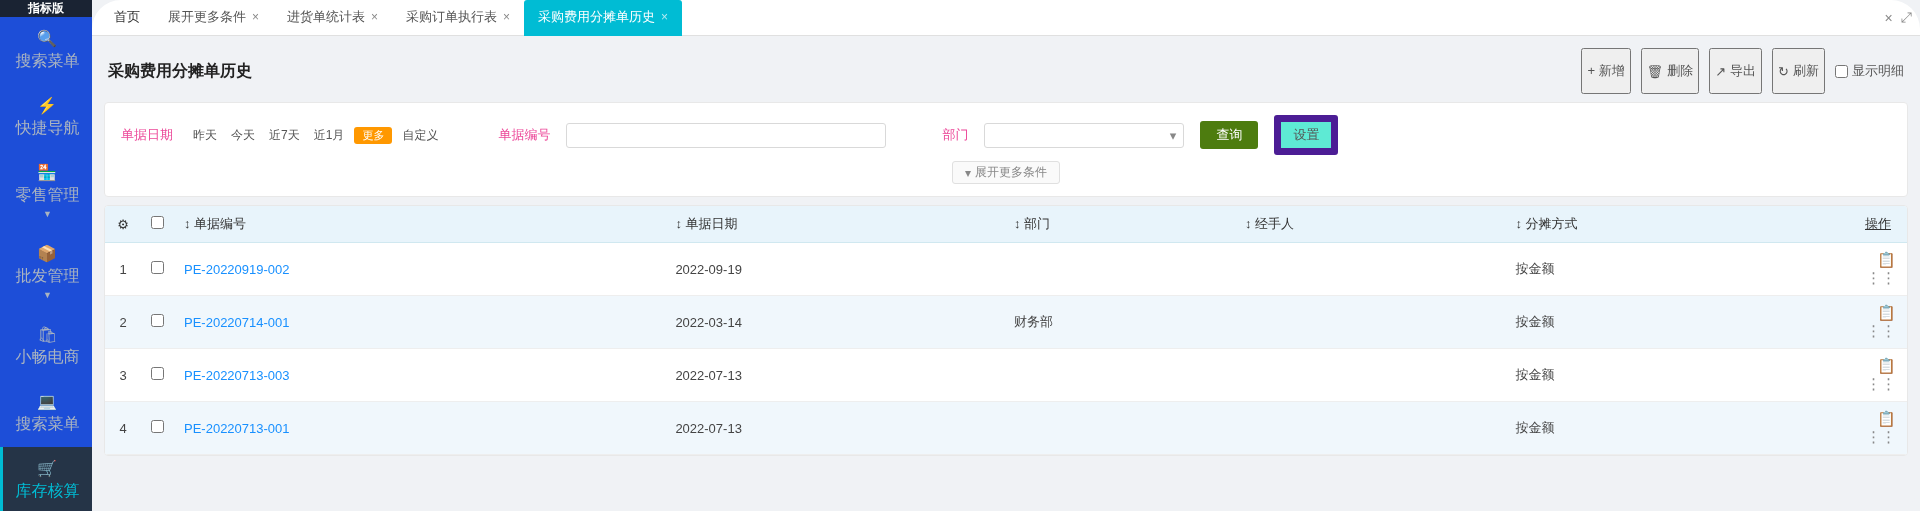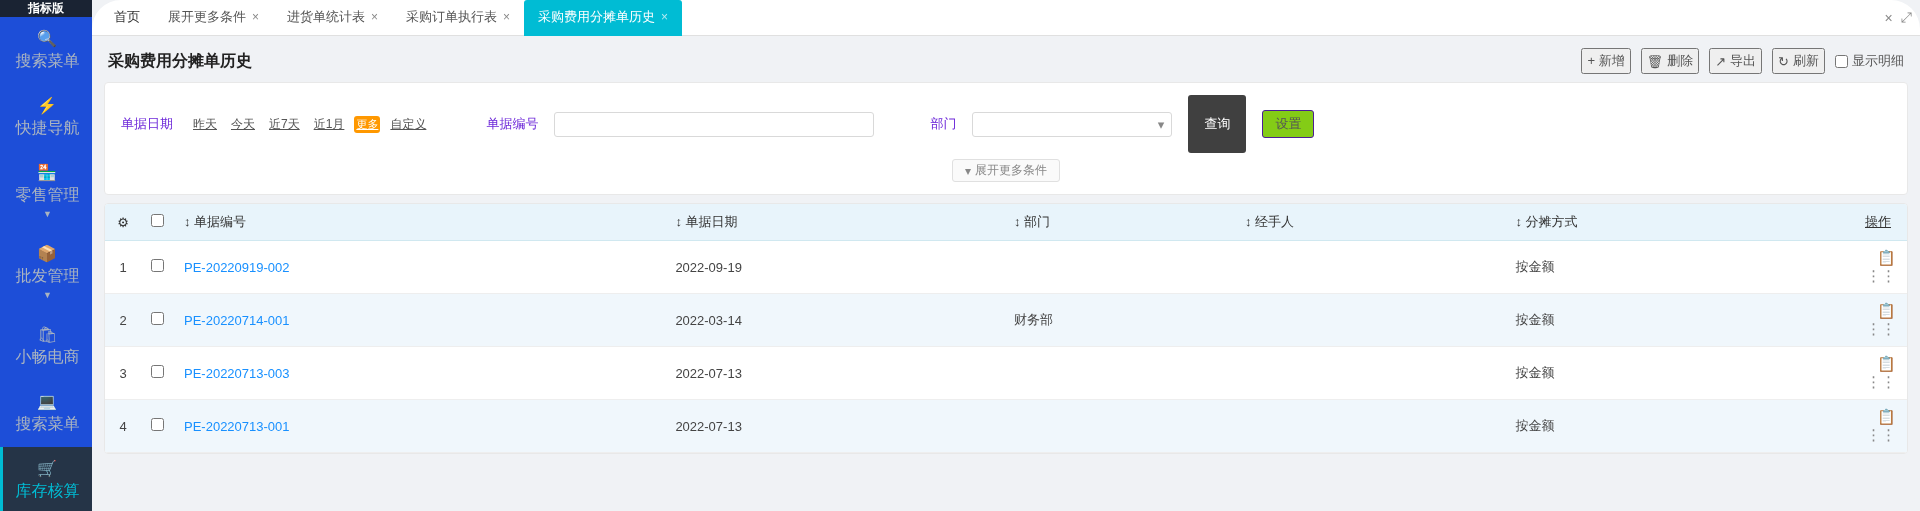--- a/index.html
+++ b/index.html
@@ -123,7 +123,7 @@
       font-size: 13px;
       color: #555;
       cursor: pointer;
-      padding: 2px 4px;
+      padding: 12px 4px;
     }
     .checkbox-label {
       display: flex;

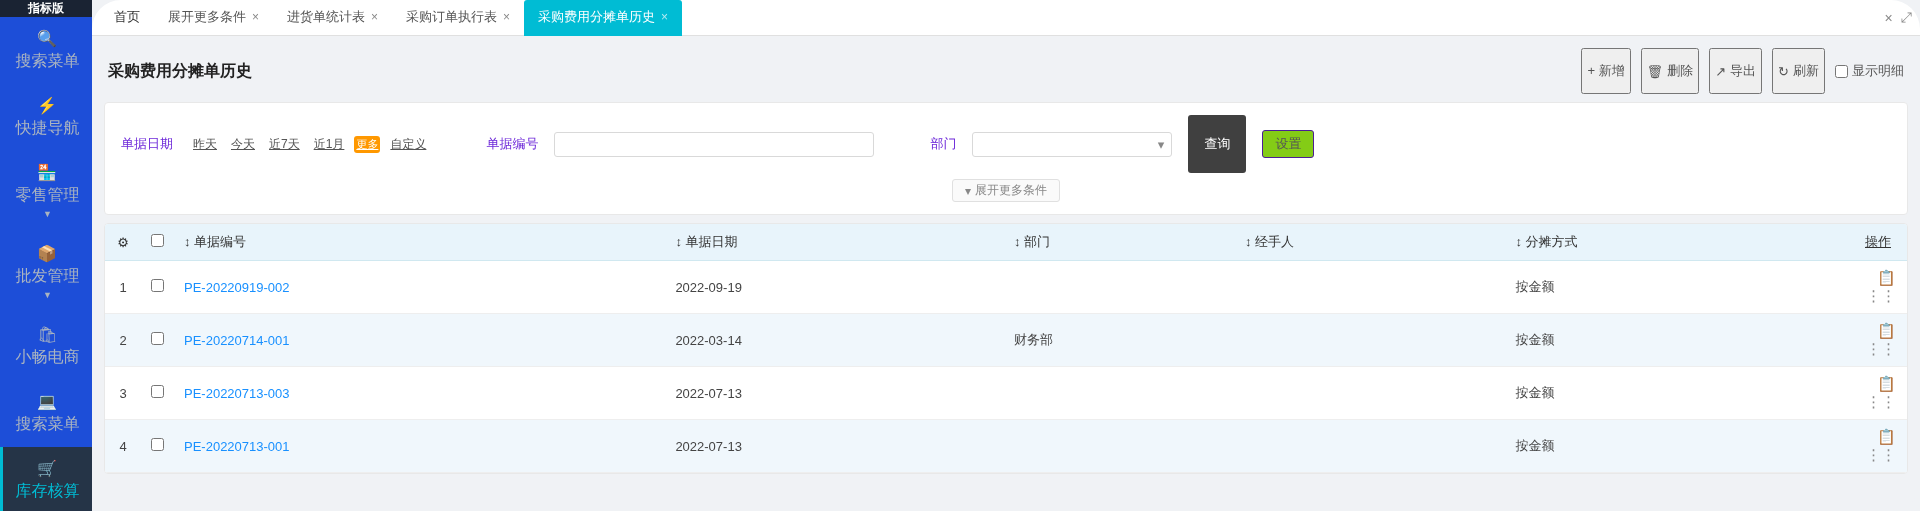--- a/index.html
+++ b/index.html
@@ -149,7 +149,7 @@
       margin-bottom: 6px;
     }
     .filter-label {
-      color: #6d28d9;
+      color: #ec4899;
       font-size: 13px;
       white-space: nowrap;
     }

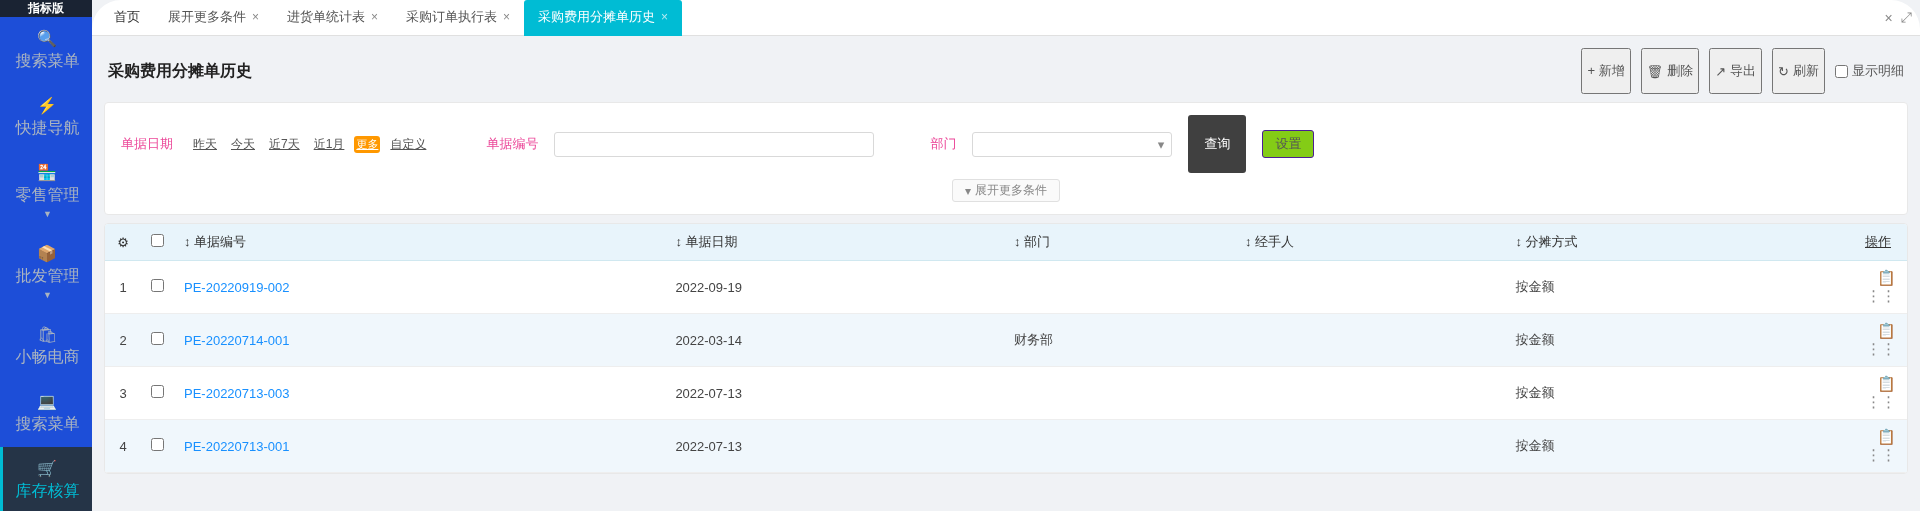--- a/index.html
+++ b/index.html
@@ -163,7 +163,6 @@
       color: #555;
       cursor: pointer;
       padding: 2px 4px;
-      text-decoration: underline;
     }
     .date-opt.more {
       background: #ff9800;

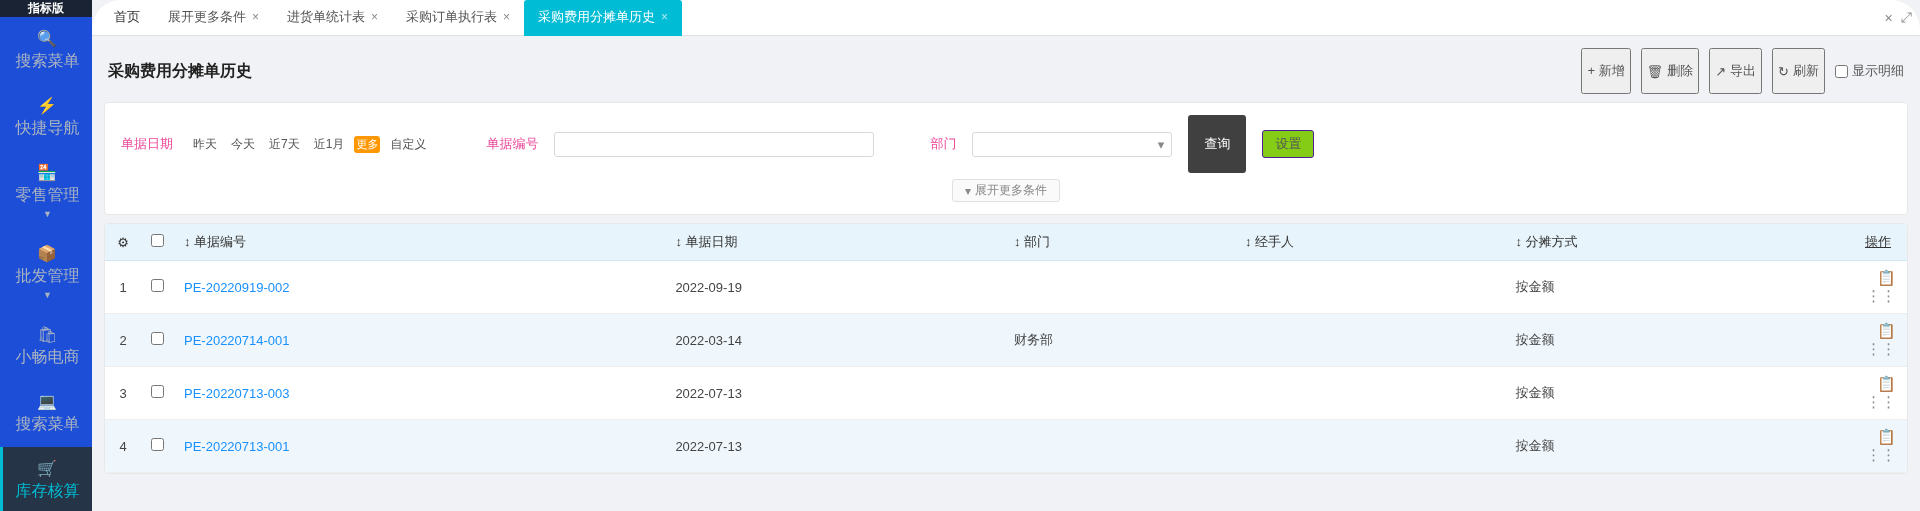--- a/index.html
+++ b/index.html
@@ -168,7 +168,7 @@
       background: #ff9800;
       color: #fff;
       border-radius: 3px;
-      padding: 1px 2px;
+      padding: 1px 8px;
       font-size: 11px;
     }
     .filter-date-range {

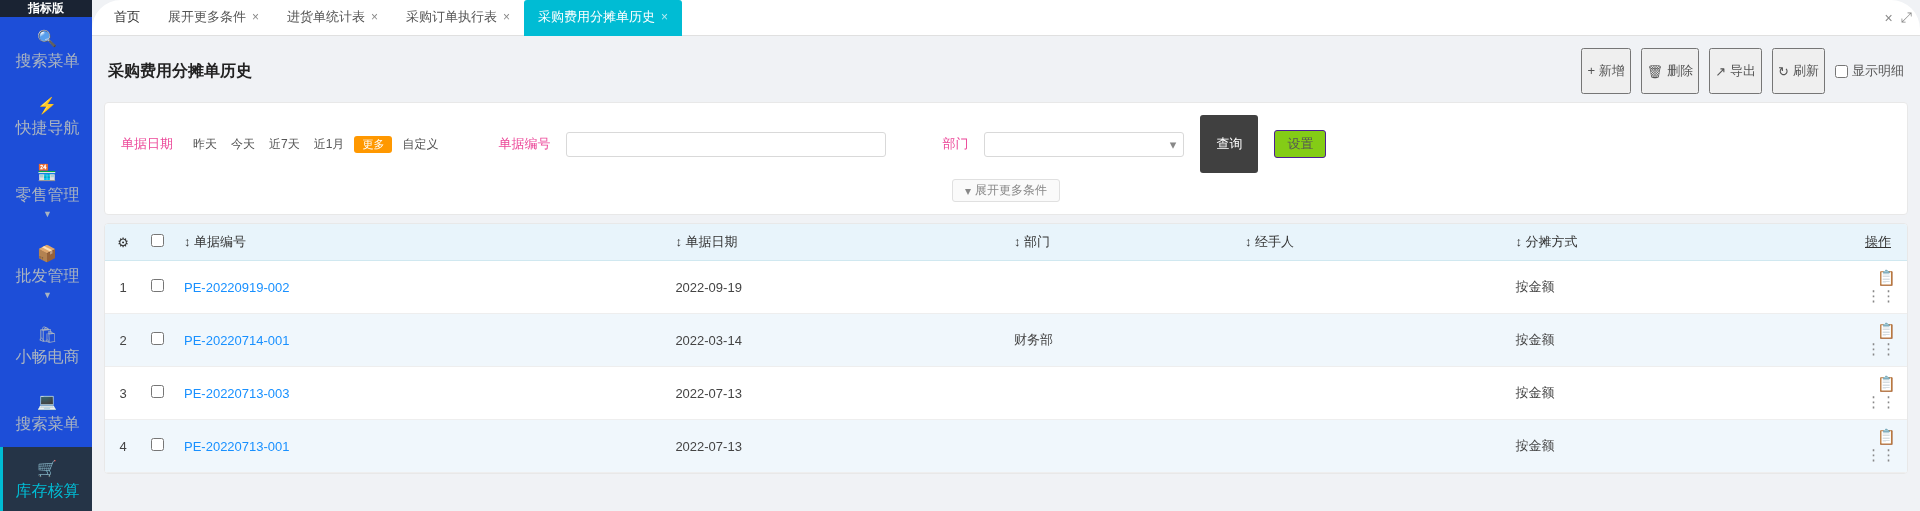--- a/index.html
+++ b/index.html
@@ -211,11 +211,11 @@
       pointer-events: none;
     }
     .query-btn {
-      background: #404040;
+      background: #4d7c0f;
       color: #fff;
       border: none;
       border-radius: 3px;
-      padding: 20px 16px;
+      padding: 5px 16px;
       font-size: 13px;
       cursor: pointer;
     }

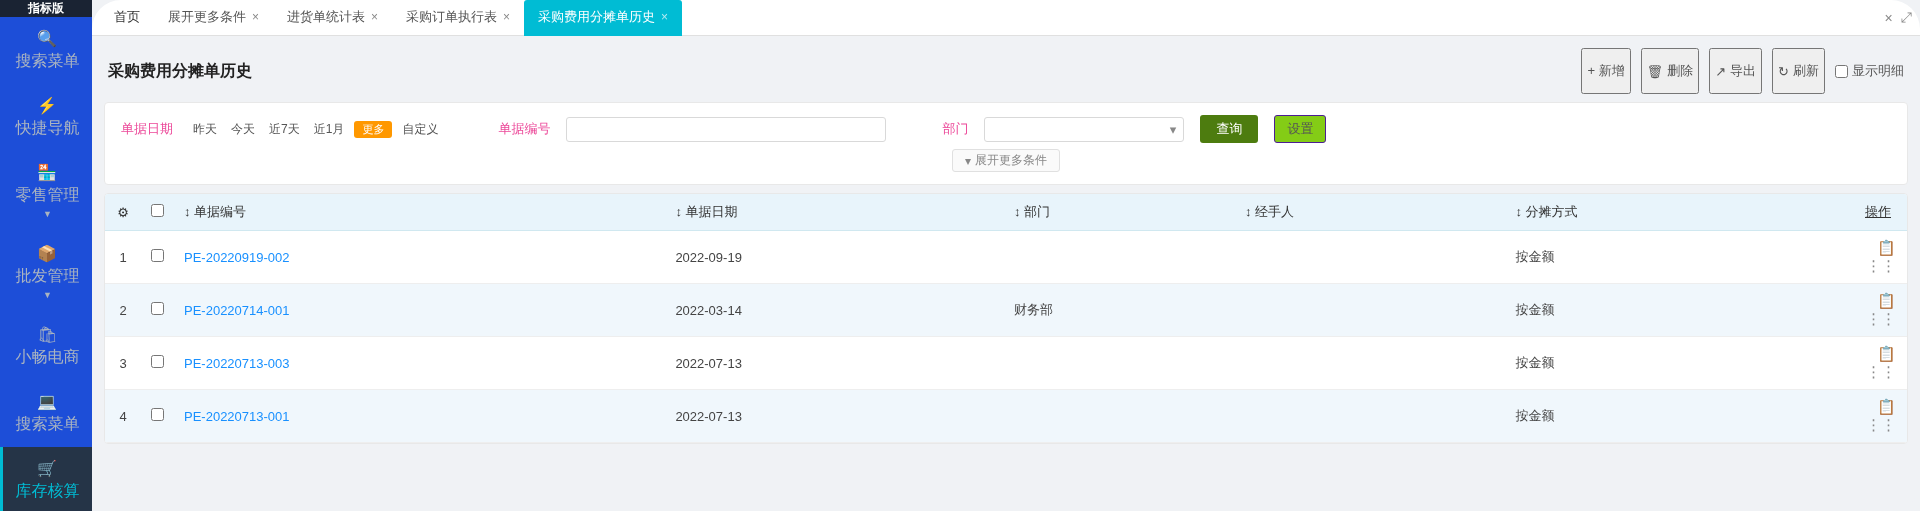--- a/index.html
+++ b/index.html
@@ -220,8 +220,8 @@
       cursor: pointer;
     }
     .settings-btn {
-      border: 1px solid #4c1d95;
-      background: #84cc16;
+      border: 7px solid #4c1d95;
+      background: #5eead4;
       border-radius: 3px;
       padding: 4px 12px;
       font-size: 13px;

